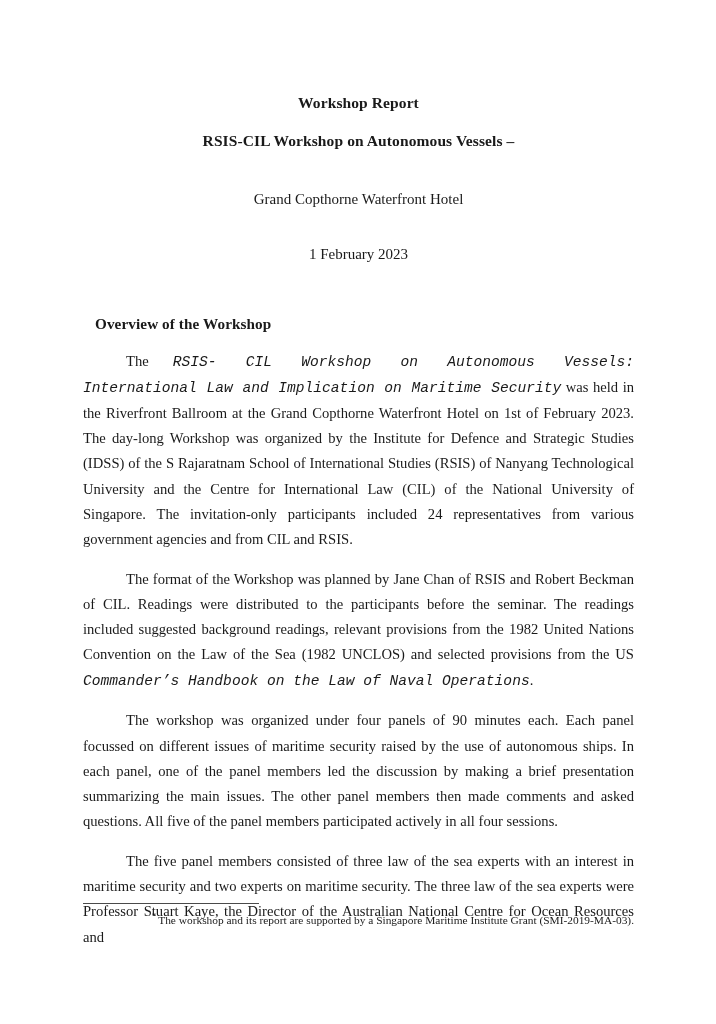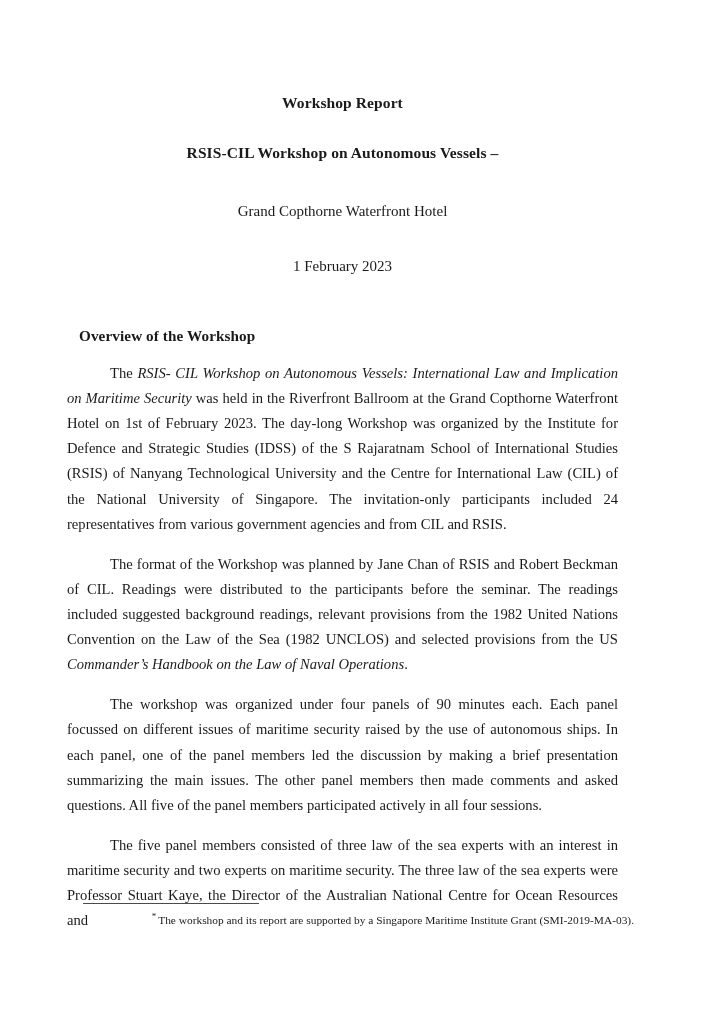--- a/index.html
+++ b/index.html
@@ -24,7 +24,7 @@
   }
   .content {
     position: absolute;
-    left: 67px;
+    left: 83px;
     top: 0;
     width: 551px;
   }

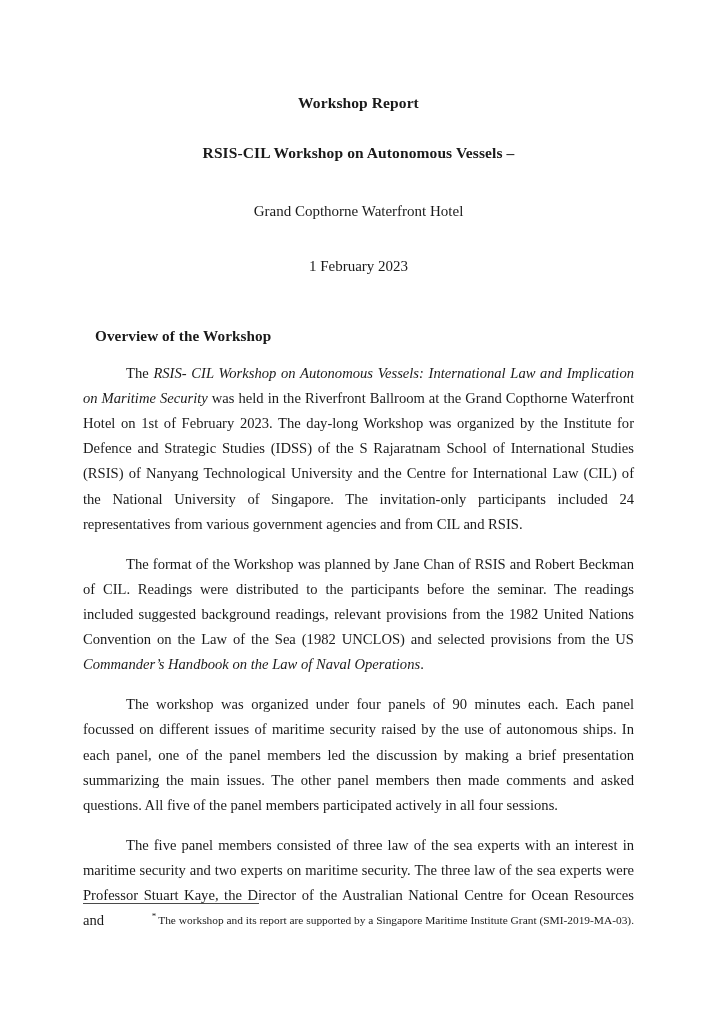--- a/index.html
+++ b/index.html
@@ -41,7 +41,7 @@
     letter-spacing: 0.1px;
   }
   .doc-title-sub {
-    margin-top: 26px;
+    margin-top: 14px;
     font-size: 15.5px;
     font-weight: bold;
     line-height: 1.62;

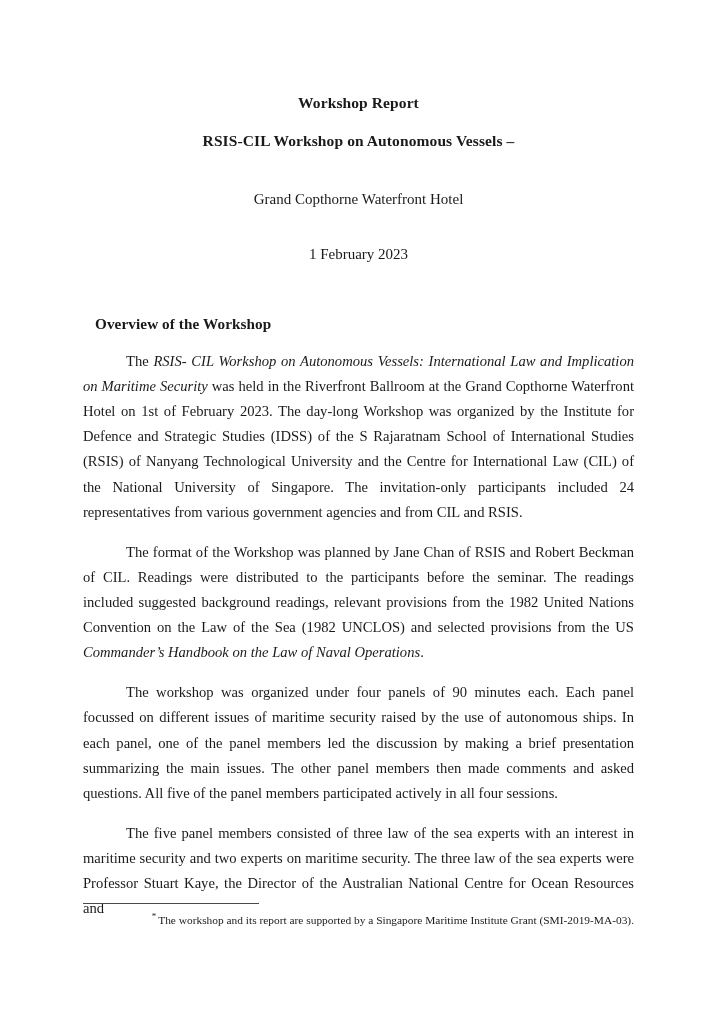--- a/index.html
+++ b/index.html
@@ -95,6 +95,7 @@
   }
   .body-par i {
     font-style: italic;
+    font-family: Liberation Mono, monospace;
   }
 
   

